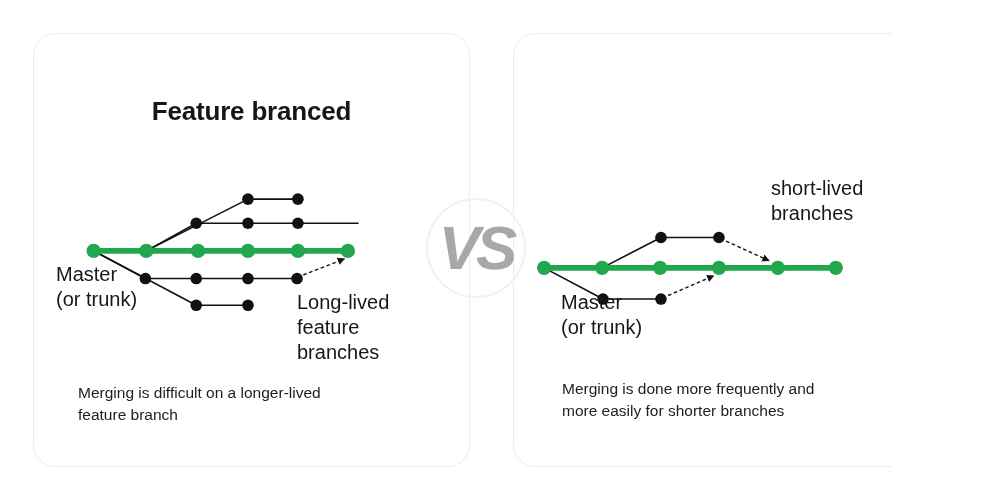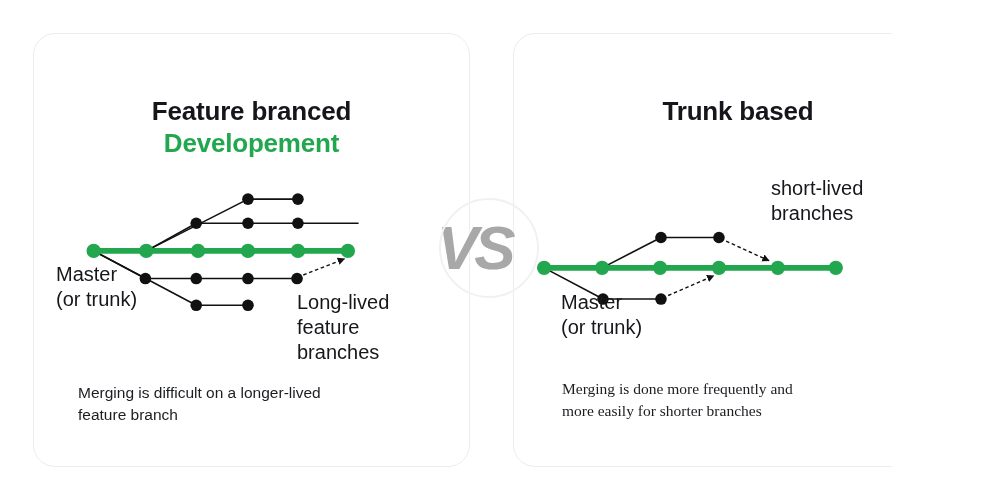--- a/index.html
+++ b/index.html
@@ -123,7 +123,6 @@
 
   <div class="card" id="card-right">
     <div class="title-block" id="title-right">
-      <span class="title-line1">Trunk based</span>
     </div>
   </div>
 

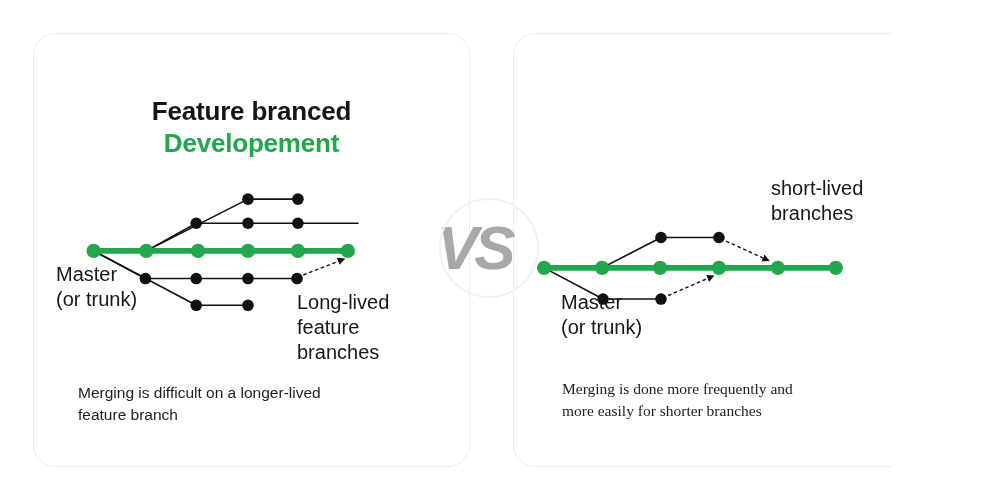--- a/index.html
+++ b/index.html
@@ -117,7 +117,6 @@
   <div class="card" id="card-left">
     <div class="title-block" id="title-left">
       <span class="title-line1">Feature branced</span>
-      <span class="title-line2">Developement</span>
     </div>
   </div>
 

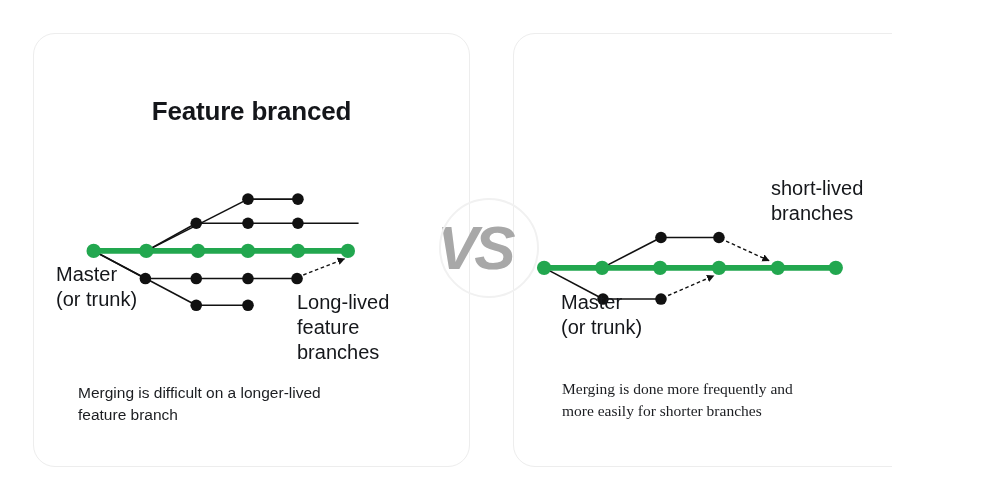--- a/index.html
+++ b/index.html
@@ -85,12 +85,13 @@
 
   #vs-badge {
     position: absolute;
-    left: 437px;
+    left: 424px;
     top: 196px;
     width: 104px;
     height: 104px;
     display: flex;
     align-items: center;
+    justify-content: center;
     user-select: none;
   }
   #vs-badge .vs-text {

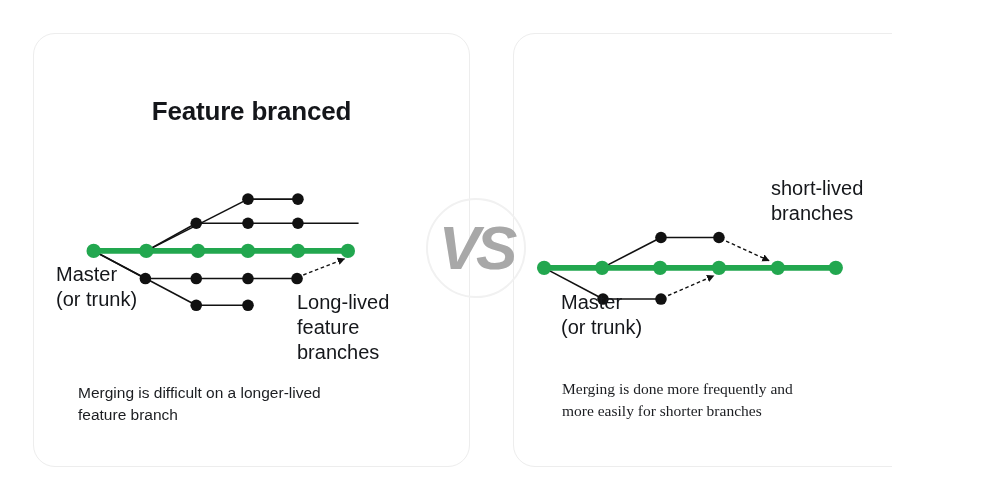--- a/index.html
+++ b/index.html
@@ -68,7 +68,7 @@
     user-select: none;
   }
   #caption-left  { left: 78px;  top: 382px; width: 360px; }
-  #caption-right { left: 562px; top: 378px; width: 400px; font-family: Liberation Serif, serif; }
+  #caption-right { left: 562px; top: 378px; width: 400px; }
 
   .diag-label {
     position: absolute;

